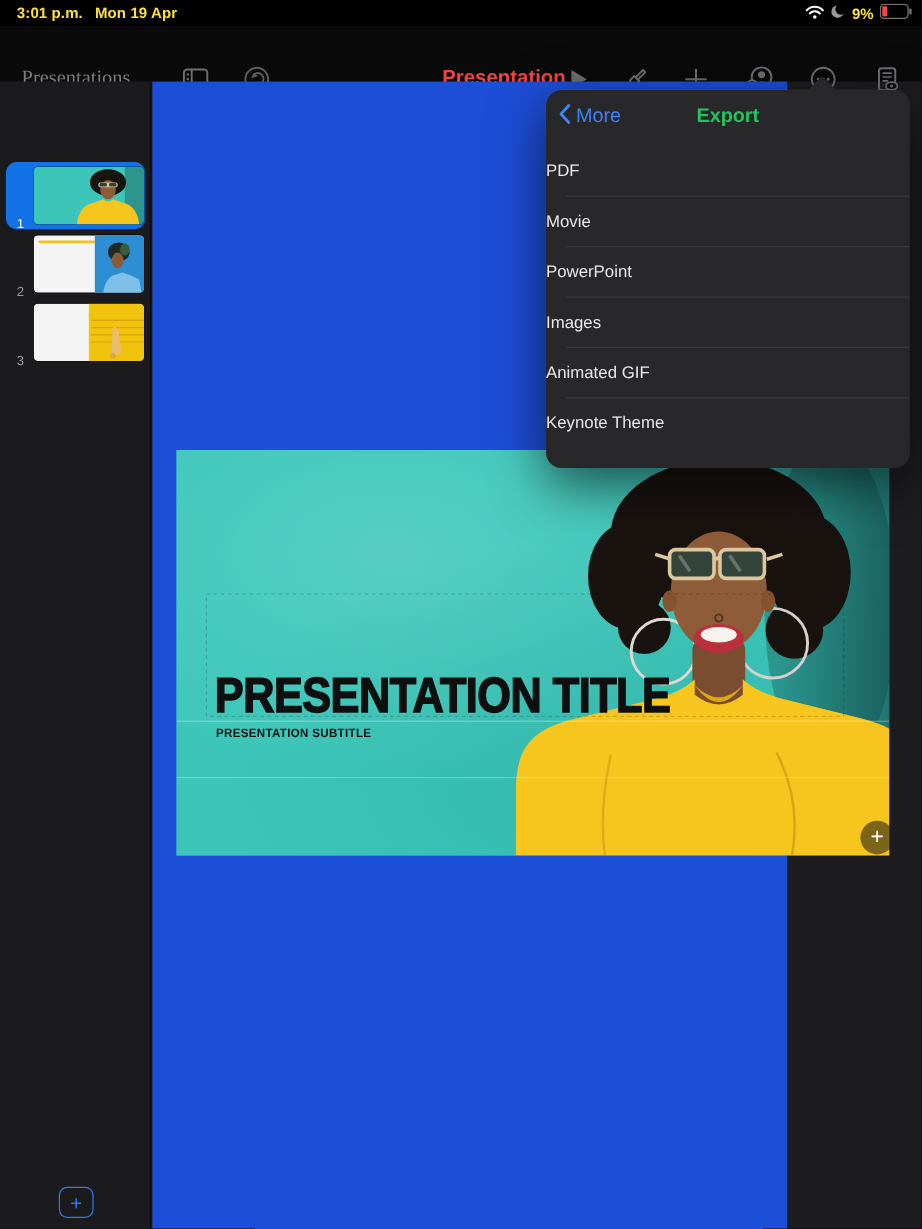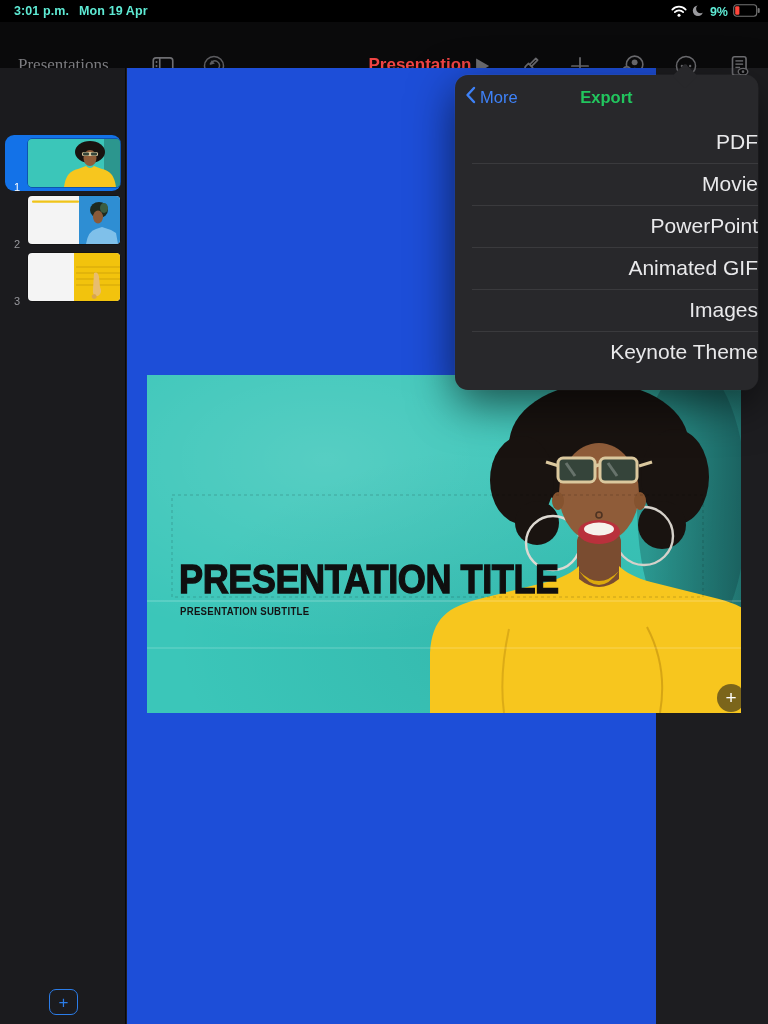--- a/index.html
+++ b/index.html
@@ -10,7 +10,7 @@
     -webkit-font-smoothing:antialiased;
   }
   
-  .statusbar { position:absolute; left:0; top:0; width:768px; height:22px; background:#000; color:#5eead4; }
+  .statusbar { position:absolute; left:0; top:0; width:768px; height:22px; background:#000; color:#fde047; }
   .sb-left { position:absolute; left:14px; top:4px; font-size:12.5px; font-weight:700; letter-spacing:.1px; }
   .sb-left span { margin-right:10px; }
   .sb-right { position:absolute; right:8px; top:3px; display:flex; align-items:center; gap:5px; }

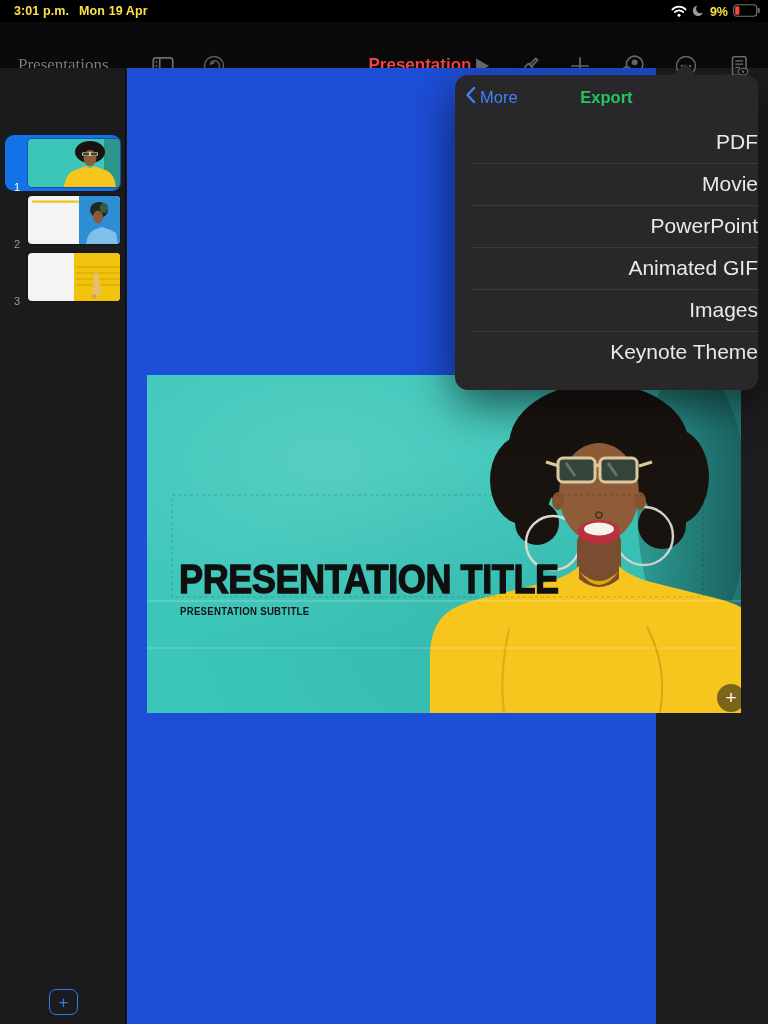--- a/index.html
+++ b/index.html
@@ -57,7 +57,7 @@
   .pop-back { position:absolute; left:10px; top:11px; display:flex; align-items:center; gap:4px; background:none; border:none; color:#3e82f8; font-size:16.5px; font-family:inherit; }
   .pop-title { position:absolute; left:0; top:13px; width:100%; text-align:center; color:#22c55e; font-size:16.5px; font-weight:700; pointer-events:none; }
   .pop-items { position:absolute; left:0; top:46px; width:100%; }
-  .pop-item { position:relative; height:42px; line-height:42px; padding-left:17px; color:#e9e9eb; font-size:21px;text-align:right; }
+  .pop-item { position:relative; height:42px; line-height:42px; color:#e9e9eb; font-size:14px; }
   .pop-item + .pop-item::before { content:''; position:absolute; left:17px; right:0; top:0; height:1px; background:#3a3a3d; }
 </style>
 </head>

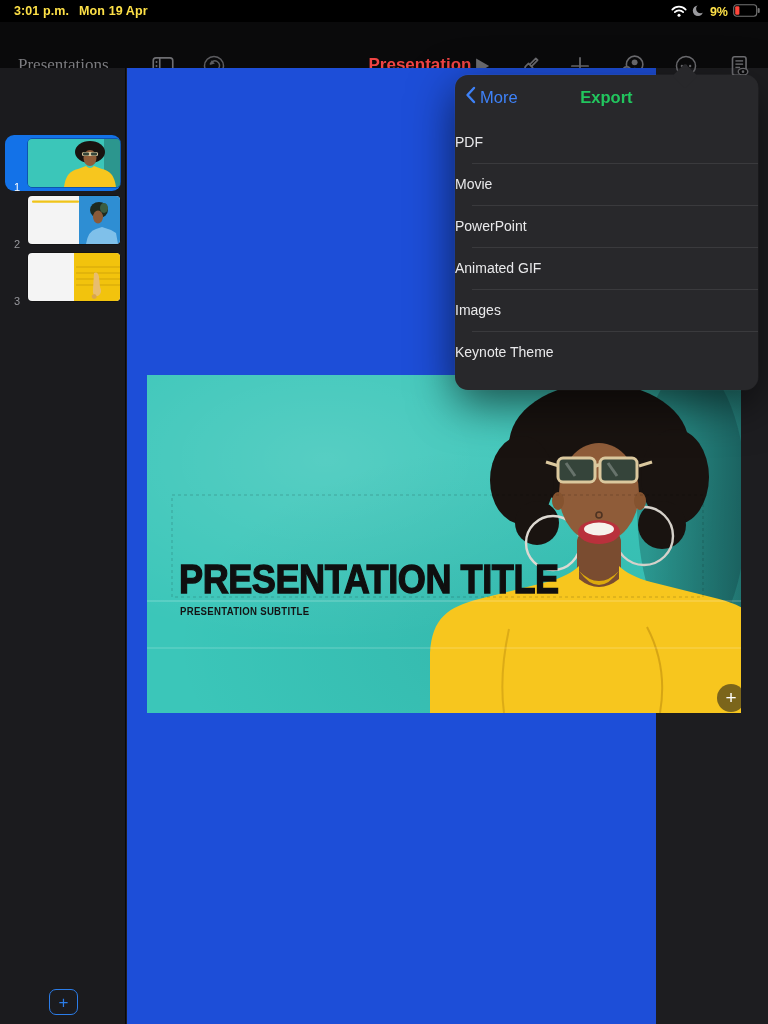--- a/index.html
+++ b/index.html
@@ -336,8 +336,8 @@
       <div class="pop-item">PDF</div>
       <div class="pop-item">Movie</div>
       <div class="pop-item">PowerPoint</div>
+      <div class="pop-item">Images</div>
       <div class="pop-item">Animated GIF</div>
-      <div class="pop-item">Images</div>
       <div class="pop-item">Keynote Theme</div>
     </div>
   </div>

